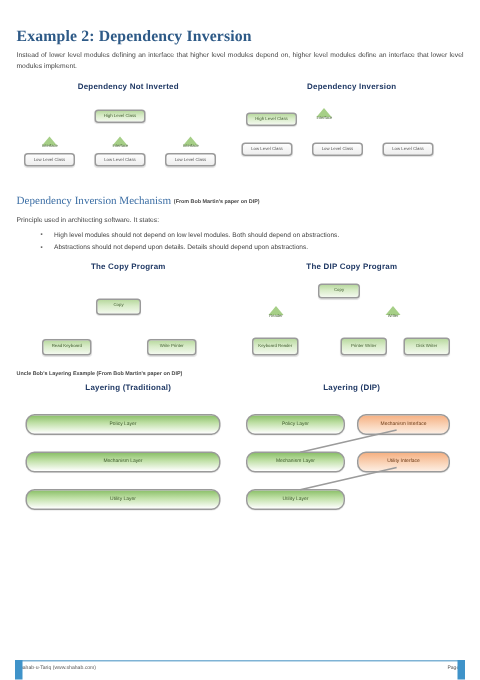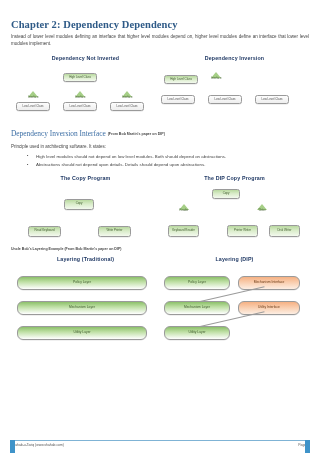--- a/index.html
+++ b/index.html
@@ -163,7 +163,7 @@
 
 <div class="page">
 
-  <div class="chapter-title">Chapter 2: Dependency Dependency</div>
+  <div class="chapter-title">Example 2: Dependency Inversion</div>
   <div class="intro">Instead of lower level modules defining an interface that higher level modules depend on, higher level modules define an interface that lower level modules implement.</div>
 
   <div class="fig-row" style="margin-top:7px;">

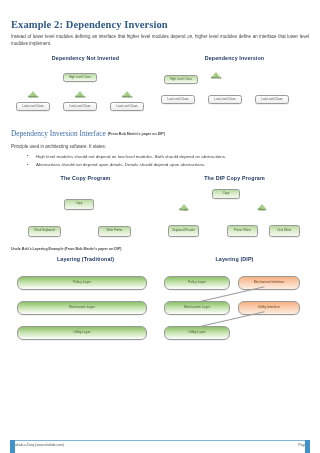--- a/index.html
+++ b/index.html
@@ -221,7 +221,7 @@
   </div>
 
   <div class="section-head" style="margin-top:-4px;">
-    <span>Dependency Inversion Interface</span>
+    <span>Dependency Inversion Mechanism</span>
     <span class="sub">(From Bob Martin's paper on DIP)</span>
   </div>
   <div class="lede">Principle used in architecting software. It states:</div>

